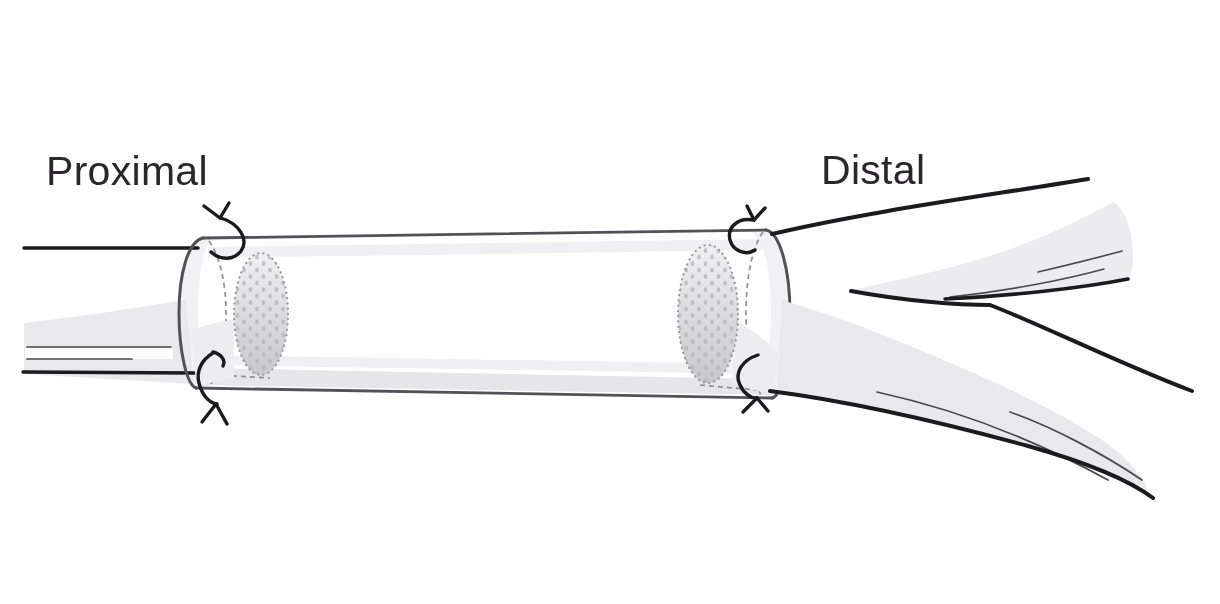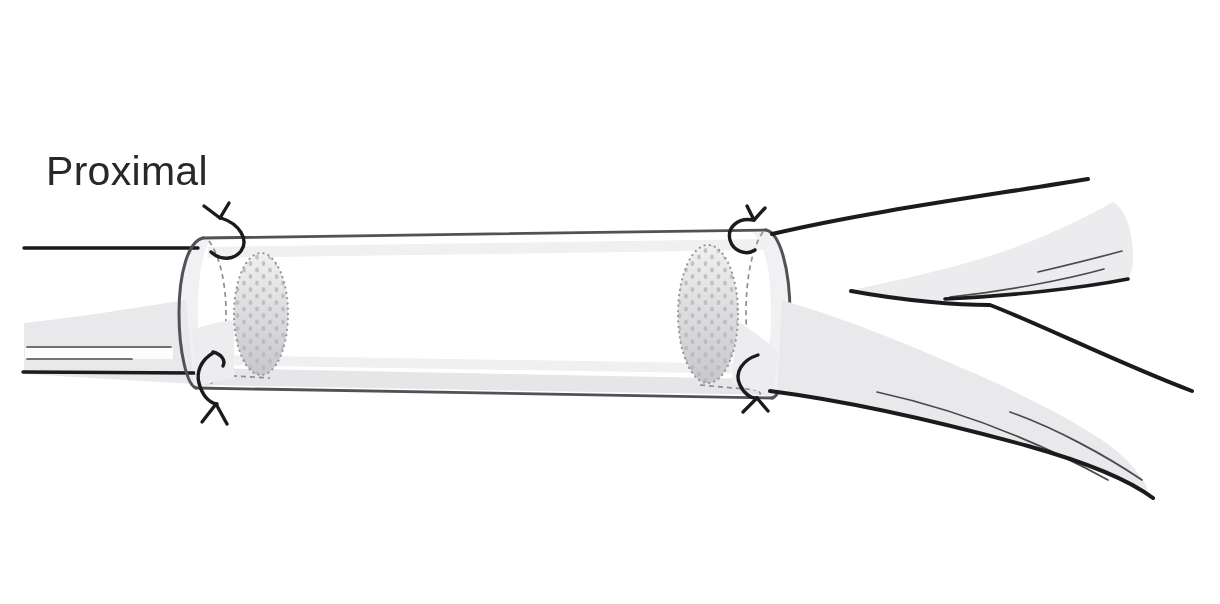--- a/index.html
+++ b/index.html
@@ -128,6 +128,7 @@
   </svg>
 
   <div class="label label-proximal">Proximal</div>
+  <div class="label label-distal">Distal</div>
 </div>
 
 </body></html>

